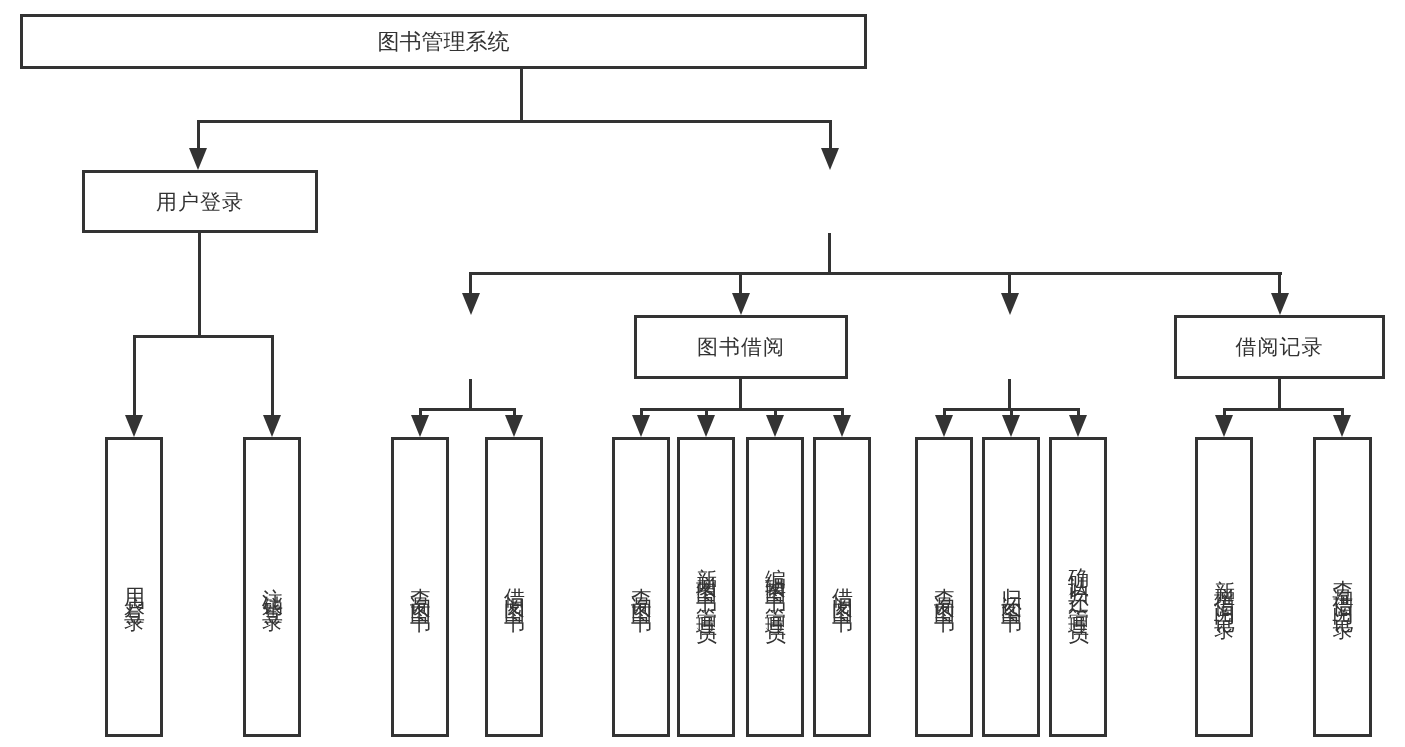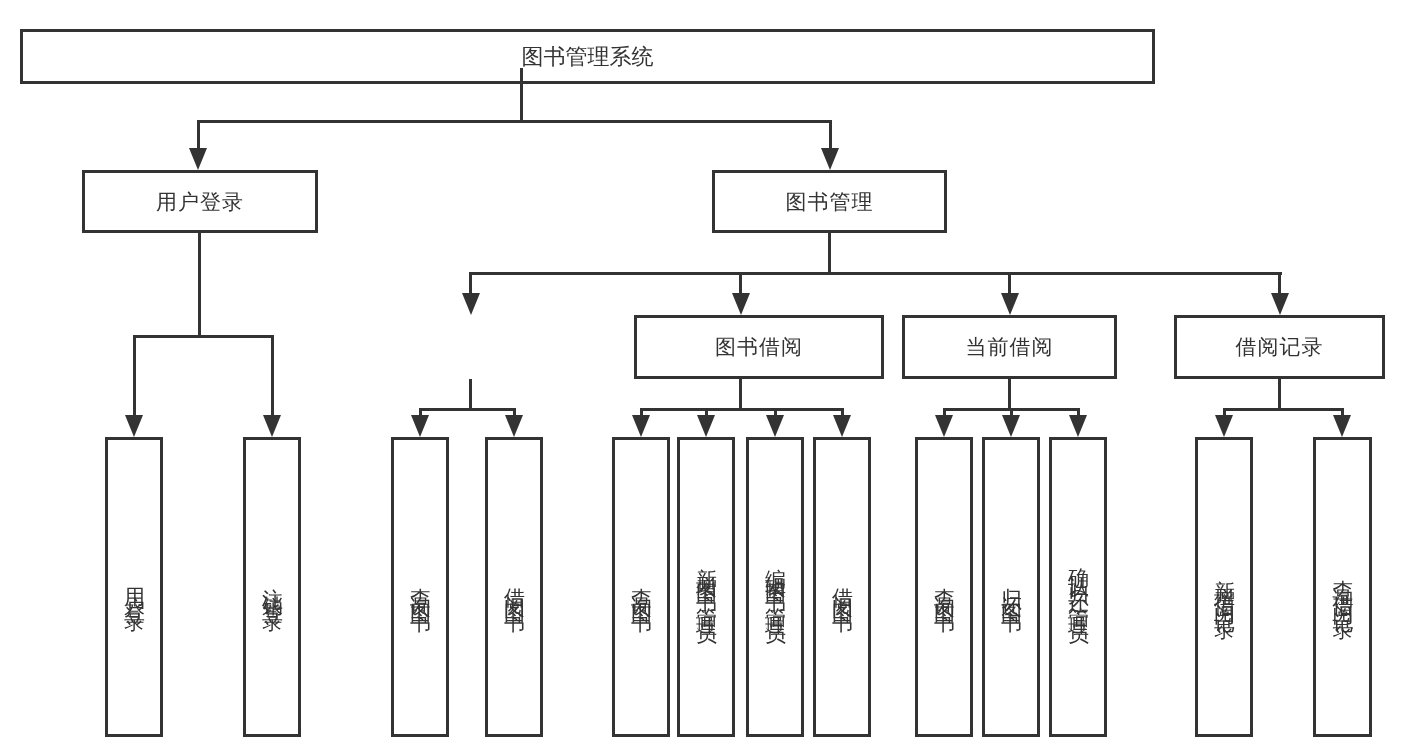--- a/index.html
+++ b/index.html
@@ -59,7 +59,7 @@
 
 <div class="canvas">
 
-  <div class="node root" style="left:20px;top:29px;width:1135px;height:55px">
+  <div class="node root" style="left:20px;top:14px;width:847px;height:55px">
     <span>图书管理系统</span>
   </div>
 

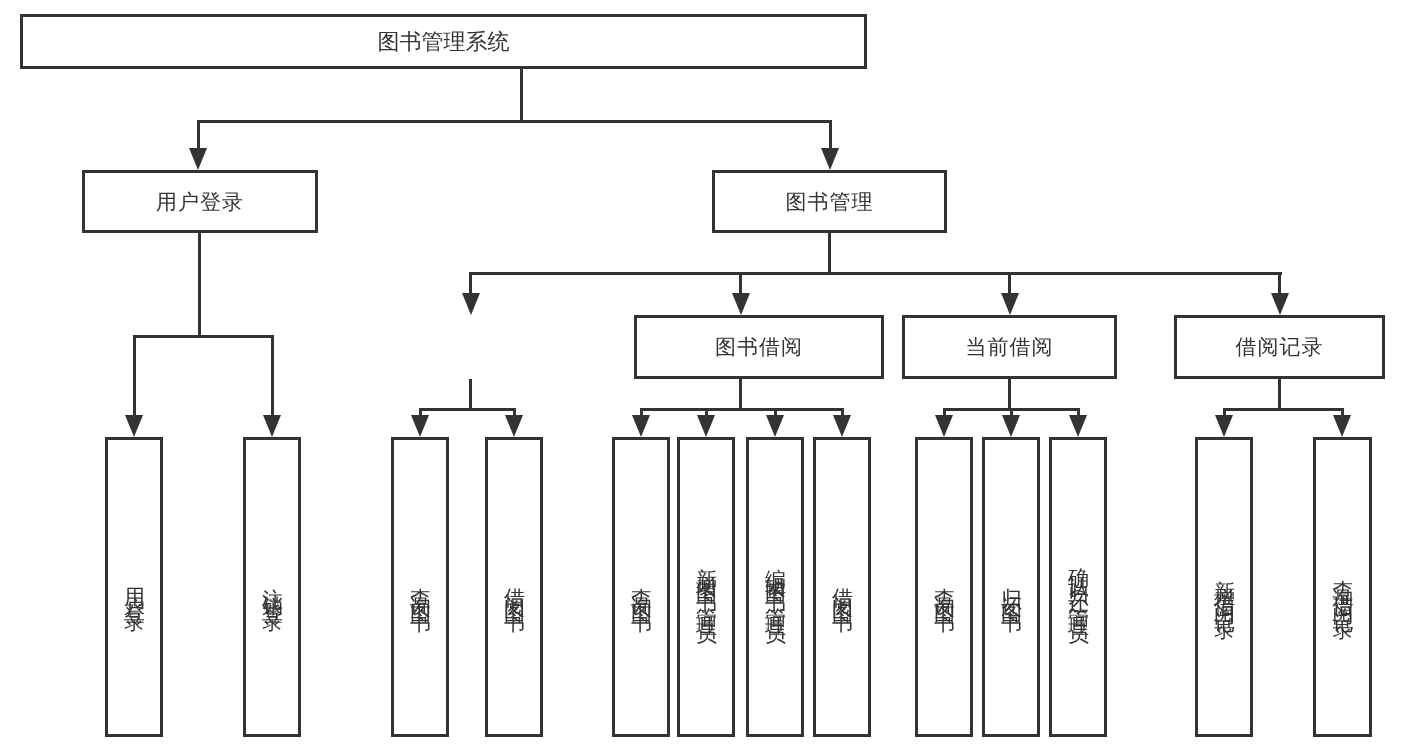--- a/index.html
+++ b/index.html
@@ -72,9 +72,6 @@
 
   <div class="node h" style="left:82px;top:170px;width:236px;height:63px">
     <span>用户登录</span>
-  </div>
-  <div class="node h" style="left:712px;top:170px;width:235px;height:63px">
-    <span>图书管理</span>
   </div>
 
   <div class="vl" style="left:198px;top:233px;height:102px"></div>

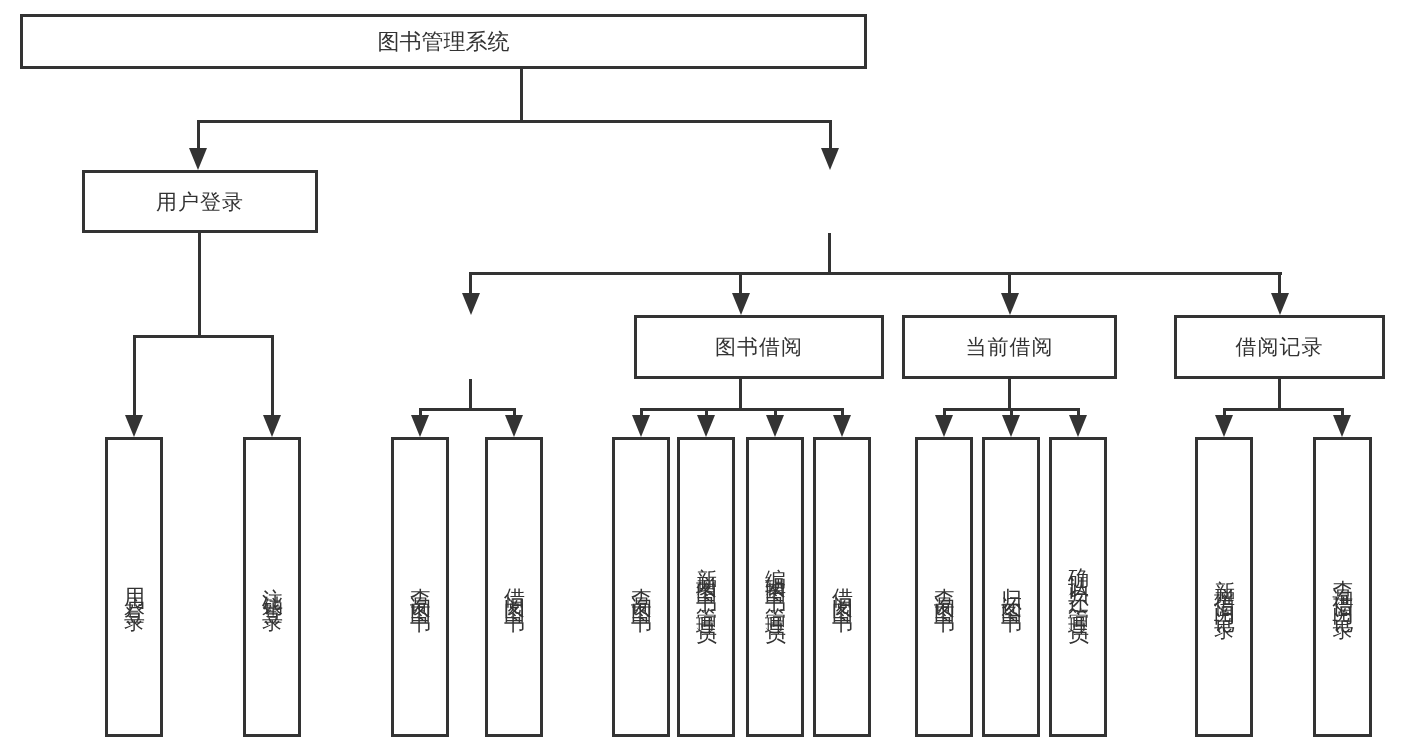--- a/index.html
+++ b/index.html
@@ -92,7 +92,7 @@
   <div class="vl" style="left:1278px;top:272px;height:27px"></div>
   <div class="arrow" style="left:1271px;top:293px"></div>
 
-  <div class="node h" style="left:634px;top:315px;width:250px;height:64px">
+  <div class="node h" style="left:634px;top:315px;width:214px;height:64px">
     <span>图书借阅</span>
   </div>
   <div class="node h" style="left:902px;top:315px;width:215px;height:64px">

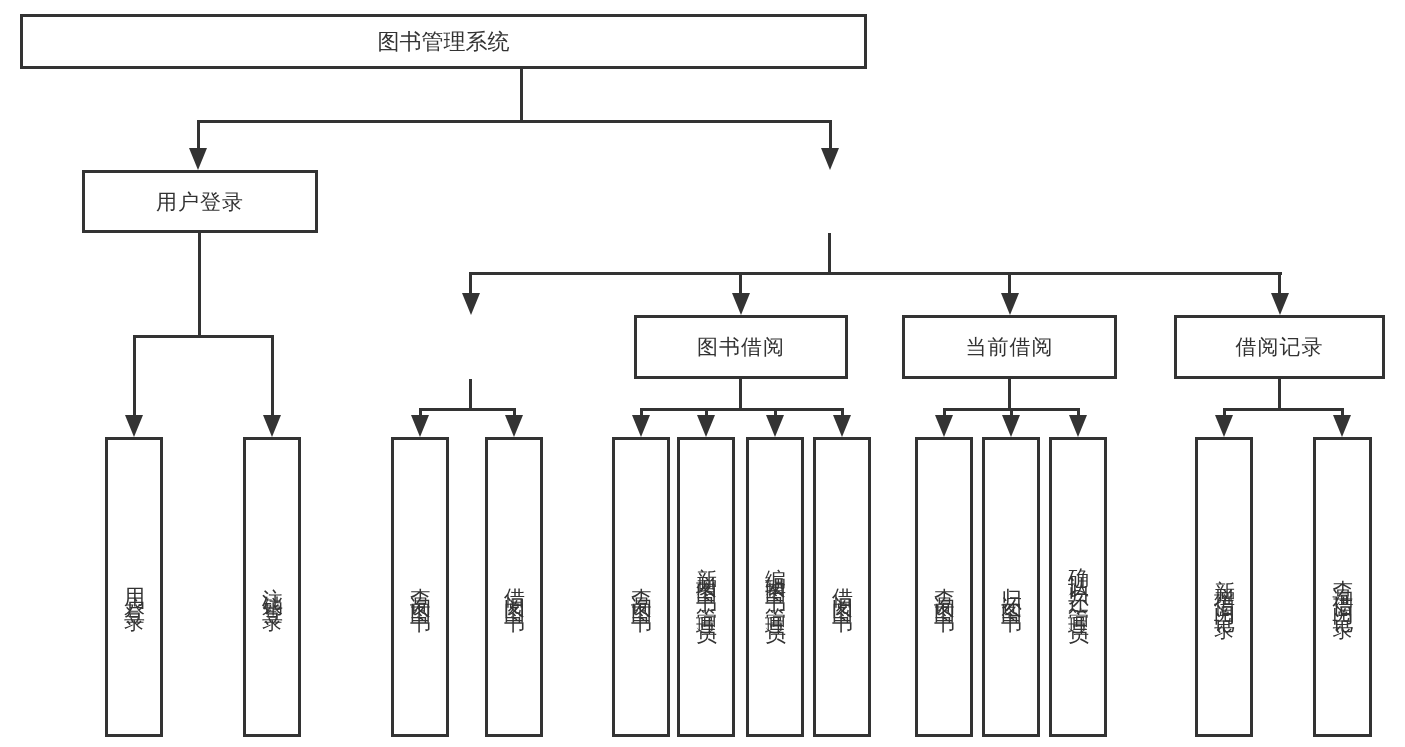--- a/index.html
+++ b/index.html
@@ -95,9 +95,6 @@
   <div class="node h" style="left:634px;top:315px;width:214px;height:64px">
     <span>图书借阅</span>
   </div>
-  <div class="node h" style="left:902px;top:315px;width:215px;height:64px">
-    <span>当前借阅</span>
-  </div>
   <div class="node h" style="left:1174px;top:315px;width:211px;height:64px">
     <span>借阅记录</span>
   </div>

